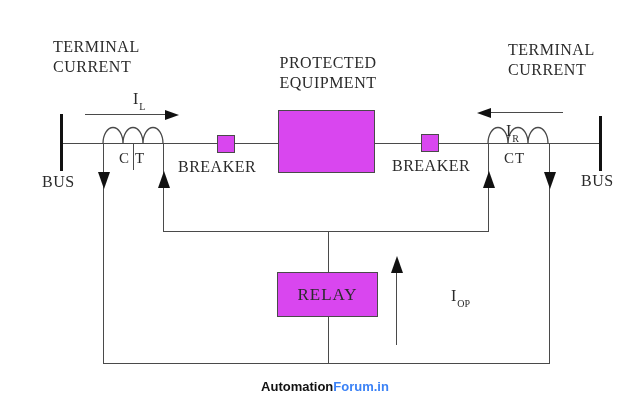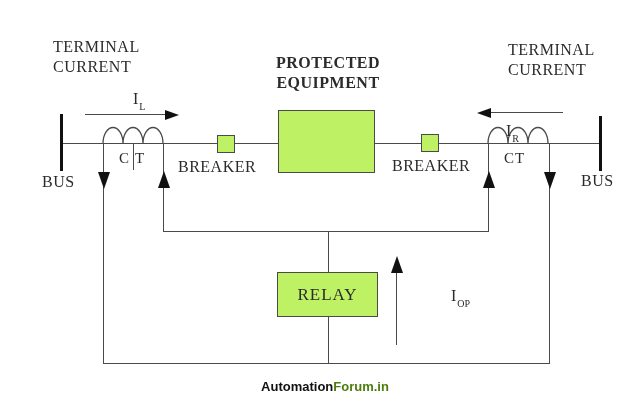--- a/index.html
+++ b/index.html
@@ -13,7 +13,7 @@
   .busbar{position:absolute;width:3px;background:#111;}
   .box{position:absolute;background:#bef264;border:1px solid #4a4a4a;box-sizing:border-box;}
   .lbl{position:absolute;white-space:pre-line;line-height:20px;font-size:16px;letter-spacing:.5px;}
-  .lbl-c{text-align:center;font-weight:bold;}
+  .lbl-c{text-align:center;}
   .cur{position:absolute;font-size:16px;}
   .cur sub{font-size:10px;position:relative;top:2px;left:1px;}
   .tri{position:absolute;width:0;height:0;}

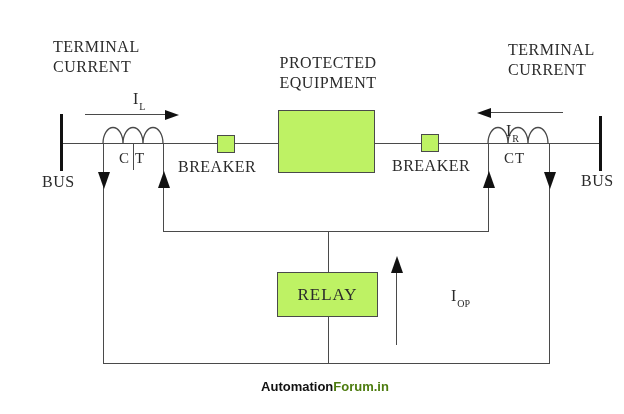--- a/index.html
+++ b/index.html
@@ -11,7 +11,7 @@
   .h-wire{height:1px;}
   .v-wire{width:1px;}
   .busbar{position:absolute;width:3px;background:#111;}
-  .box{position:absolute;background:#bef264;border:1px solid #4a4a4a;box-sizing:border-box;}
+  .box{position:absolute;background:#d946ef;border:1px solid #4a4a4a;box-sizing:border-box;}
   .lbl{position:absolute;white-space:pre-line;line-height:20px;font-size:16px;letter-spacing:.5px;}
   .lbl-c{text-align:center;}
   .cur{position:absolute;font-size:16px;}

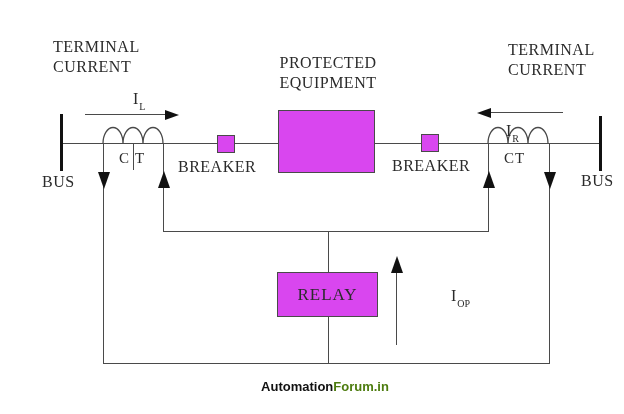--- a/index.html
+++ b/index.html
@@ -27,7 +27,7 @@
     position:absolute;left:225px;top:379px;width:200px;text-align:center;
     font-family:"Liberation Sans", sans-serif;font-weight:bold;font-size:13px;color:#111;
   }
-  #watermark .wm-red{color:#4d7c0f;}
+  #watermark .wm-red{color:#3b82f6;}
   #ct-left-lbl{letter-spacing:6px;}
 </style>
 </head>

